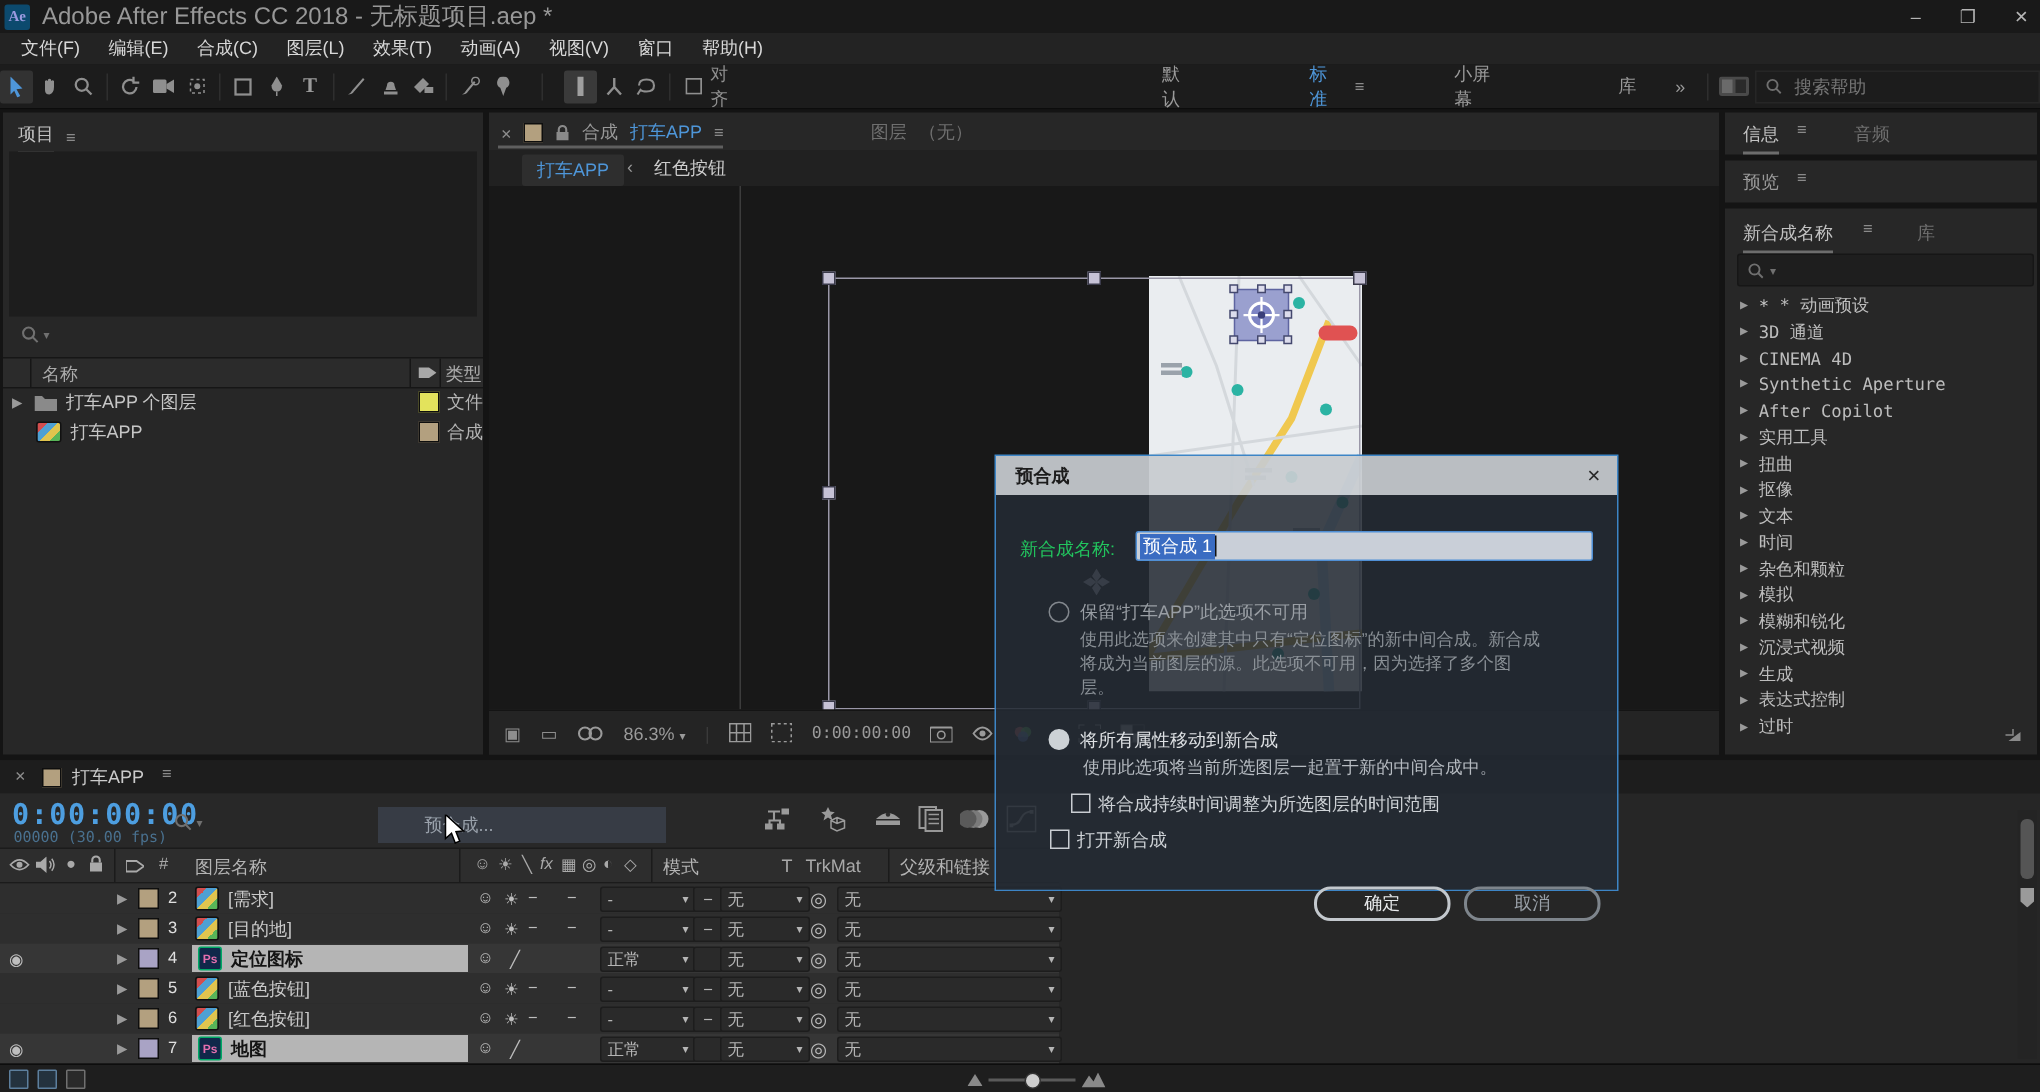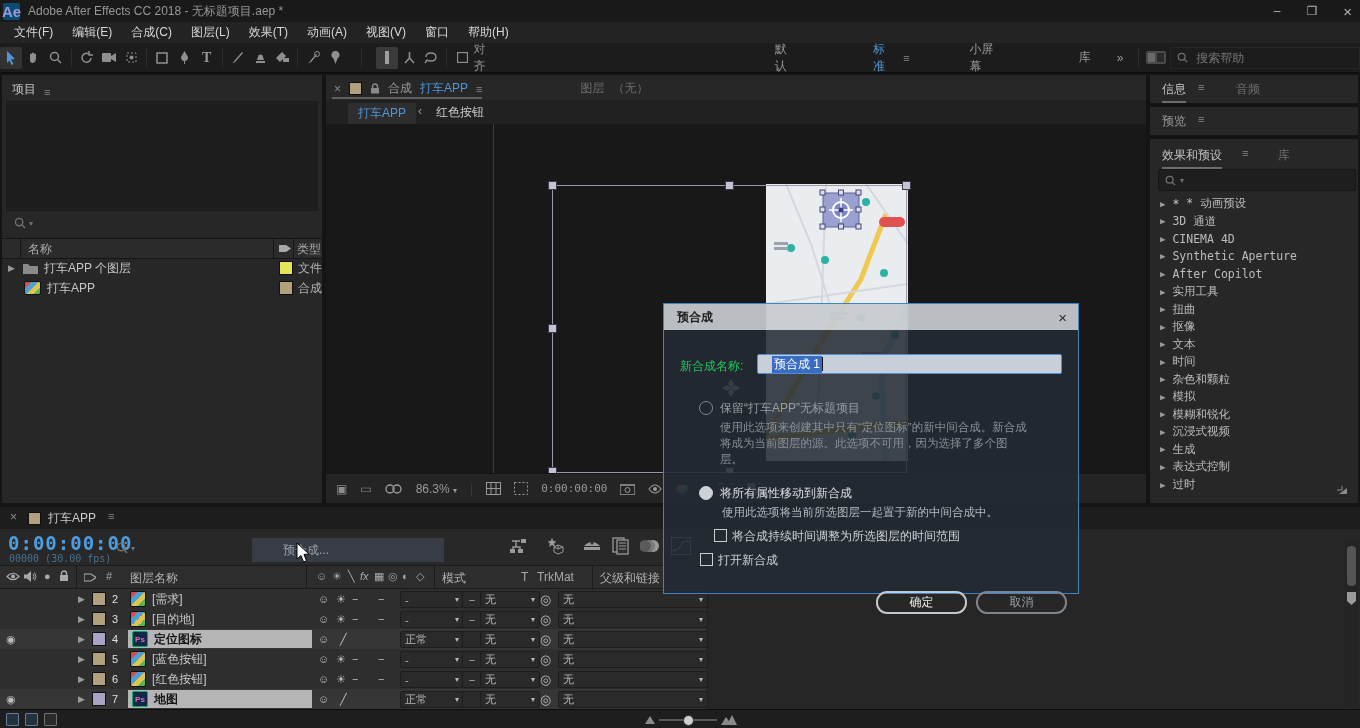--- a/index.html
+++ b/index.html
@@ -10,7 +10,7 @@
   
   .titlebar{left:0;top:0;width:1360px;height:22px;background:#191919;display:flex;align-items:center;}
   .ae-logo{width:17px;height:17px;margin:0 8px 0 3px;background:#0c4a6e;color:#9a9ae0;font-weight:bold;
-           font-size:15px;display:flex;align-items:center;justify-content:center;border-radius:2px;}
+           font-size:10px;display:flex;align-items:center;justify-content:center;border-radius:2px;font-family:Liberation Serif, serif;}
   .win-title{color:#989898;font-size:12px;}
   .win-btns{position:absolute;right:8px;top:0;height:22px;display:flex;gap:26px;align-items:center;color:#b5b5b5;font-size:12px;}
   .menubar{left:0;top:22px;width:1360px;height:21px;background:#232323;display:flex;align-items:center;gap:19px;padding-left:14px;box-sizing:border-box;}

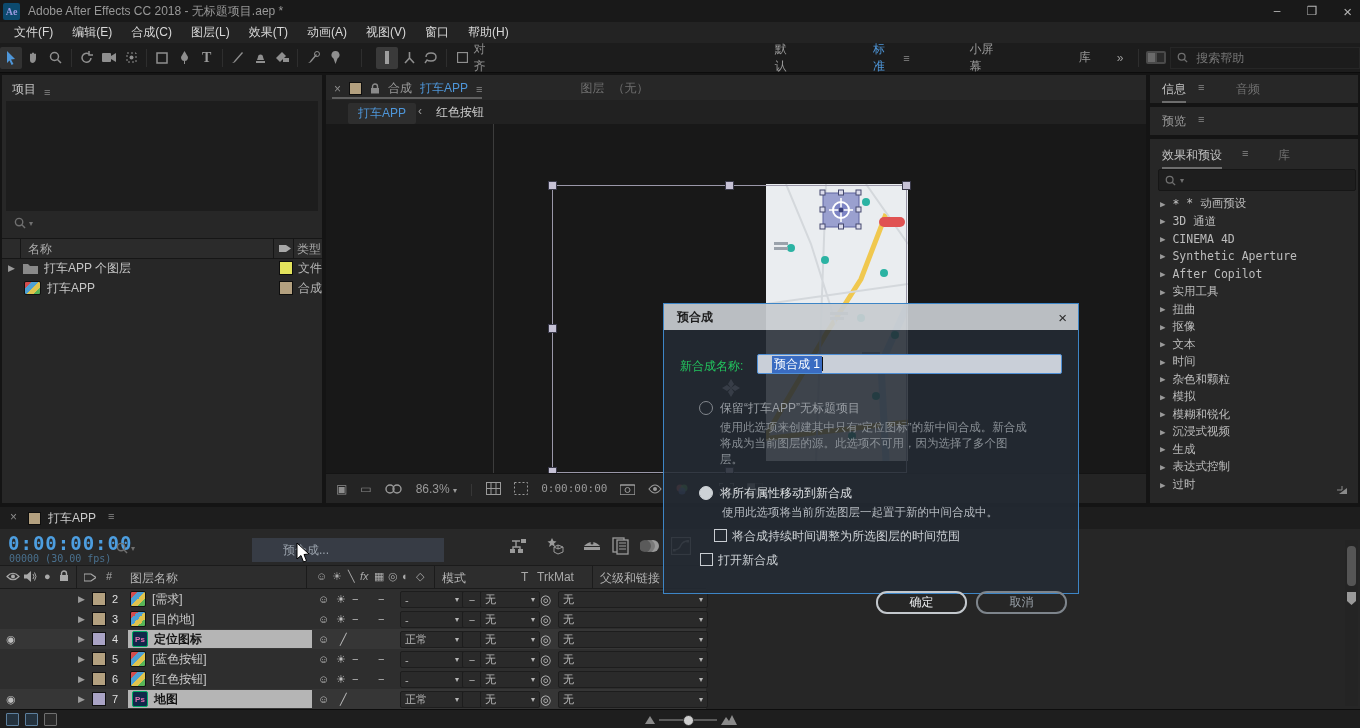--- a/index.html
+++ b/index.html
@@ -11,7 +11,7 @@
   .titlebar{left:0;top:0;width:1360px;height:22px;background:#191919;display:flex;align-items:center;}
   .ae-logo{width:17px;height:17px;margin:0 8px 0 3px;background:#0c4a6e;color:#9a9ae0;font-weight:bold;
            font-size:10px;display:flex;align-items:center;justify-content:center;border-radius:2px;font-family:Liberation Serif, serif;}
-  .win-title{color:#989898;font-size:12px;}
+  .win-title{color:#989898;font-size:16px;}
   .win-btns{position:absolute;right:8px;top:0;height:22px;display:flex;gap:26px;align-items:center;color:#b5b5b5;font-size:12px;}
   .menubar{left:0;top:22px;width:1360px;height:21px;background:#232323;display:flex;align-items:center;gap:19px;padding-left:14px;box-sizing:border-box;}
   .menubar span{color:#d8d8d8;}

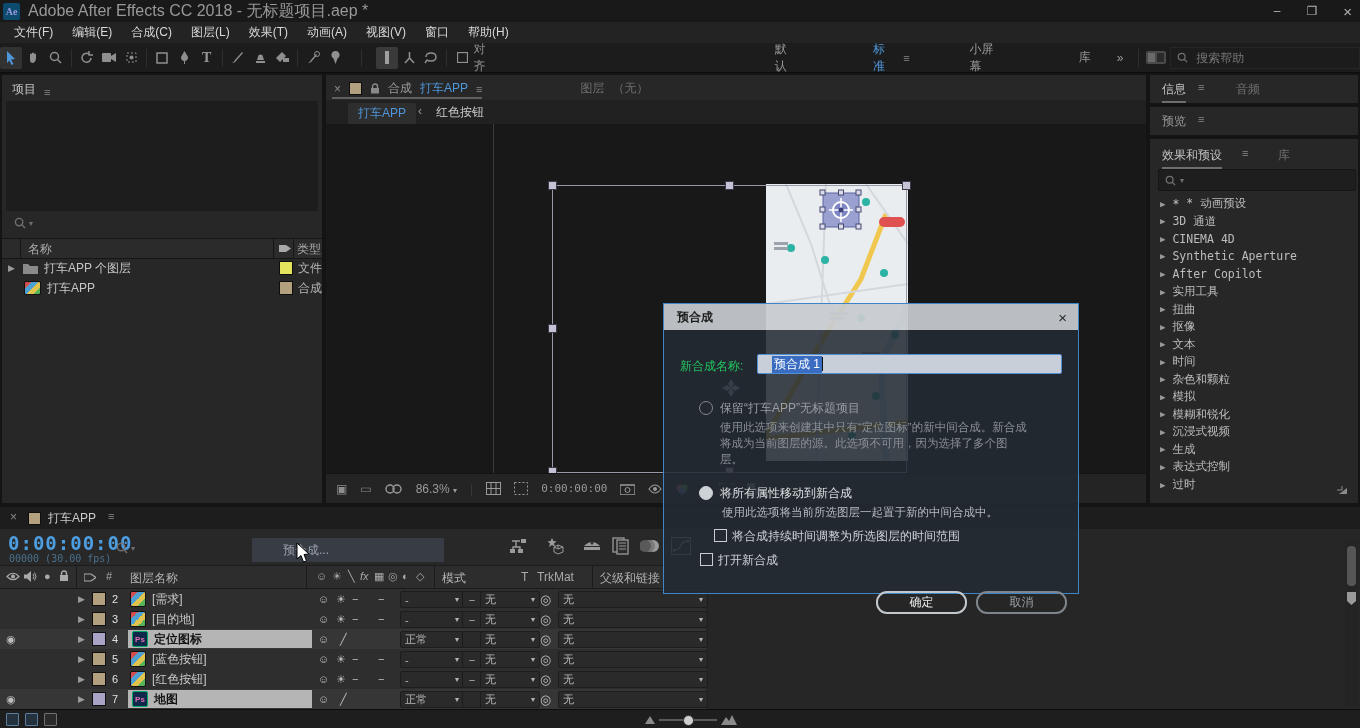--- a/index.html
+++ b/index.html
@@ -408,7 +408,7 @@
     <span class="abs menu-ico" style="left:48px;top:6px;">≡</span>
   </div>
   <div class="abs panel" style="left:1150px;top:139px;width:208px;height:364px;">
-    <span class="abs ptab on" style="left:12px;top:8px;">效果和预设</span>
+    <span class="abs ptab on" style="left:12px;top:8px;">新合成名称</span>
     <span class="abs menu-ico" style="left:92px;top:8px;">≡</span>
     <span class="abs ptab dim" style="left:128px;top:8px;">库</span>
     <div class="abs searchbox" style="left:8px;top:30px;width:190px;height:20px;display:flex;align-items:center;gap:4px;padding-left:6px;">

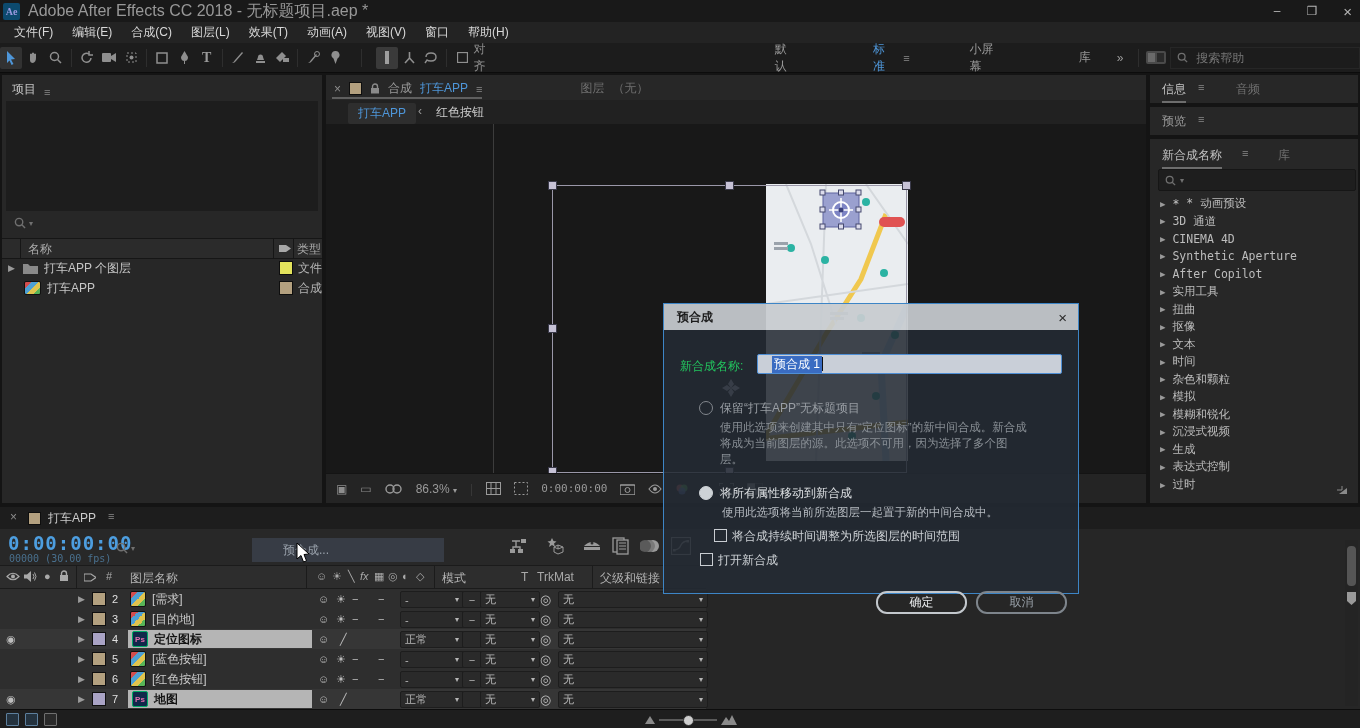--- a/index.html
+++ b/index.html
@@ -802,7 +802,7 @@
     </div>
     <div class="dlg-body">
       <span class="abs" style="left:16px;top:28px;color:#22c55e;">新合成名称:</span>
-      <div class="abs" style="left:93px;top:24px;width:305px;height:20px;background:#c9cfd8;border:1.5px solid #4f8fd5;border-radius:2px;display:flex;align-items:center;padding-left:14px;box-sizing:border-box;">
+      <div class="abs" style="left:93px;top:24px;width:305px;height:20px;background:#c9cfd8;border:1.5px solid #4f8fd5;border-radius:2px;display:flex;align-items:center;padding-left:2px;box-sizing:border-box;">
         <span style="background:#3a6cc2;color:#fff;padding:0 2px;font-size:12px;">预合成 1</span>
         <span style="width:1px;height:14px;background:#111;"></span>
       </div>

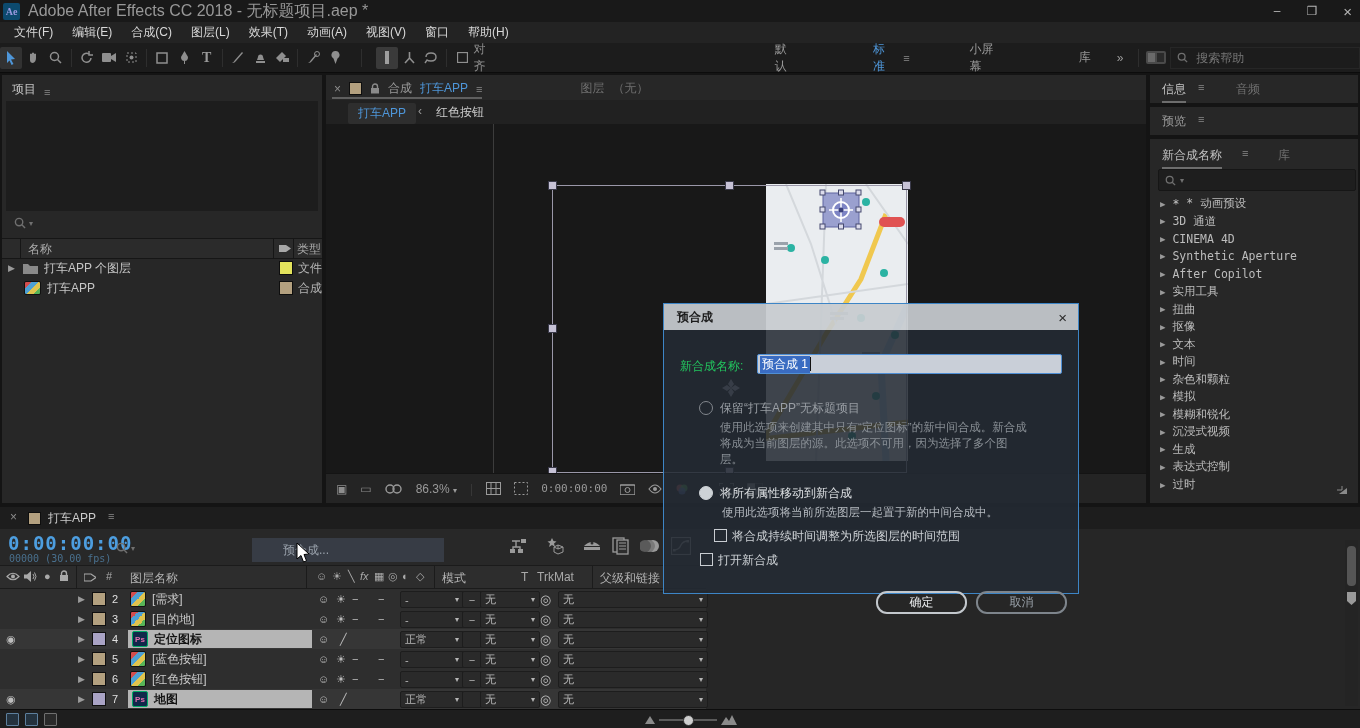--- a/index.html
+++ b/index.html
@@ -807,7 +807,7 @@
         <span style="width:1px;height:14px;background:#111;"></span>
       </div>
       <span class="radio" style="left:35px;top:71px;"></span>
-      <span class="abs" style="left:56px;top:70px;color:#999ea4;">保留“打车APP”无标题项目</span>
+      <span class="abs" style="left:56px;top:70px;color:#999ea4;">保留“打车APP”此选项不可用</span>
       <span class="dtext" style="left:56px;top:89px;">使用此选项来创建其中只有“定位图标”的新中间合成。新合成</span>
       <span class="dtext" style="left:56px;top:105px;">将成为当前图层的源。此选项不可用，因为选择了多个图</span>
       <span class="dtext" style="left:56px;top:121px;">层。</span>

